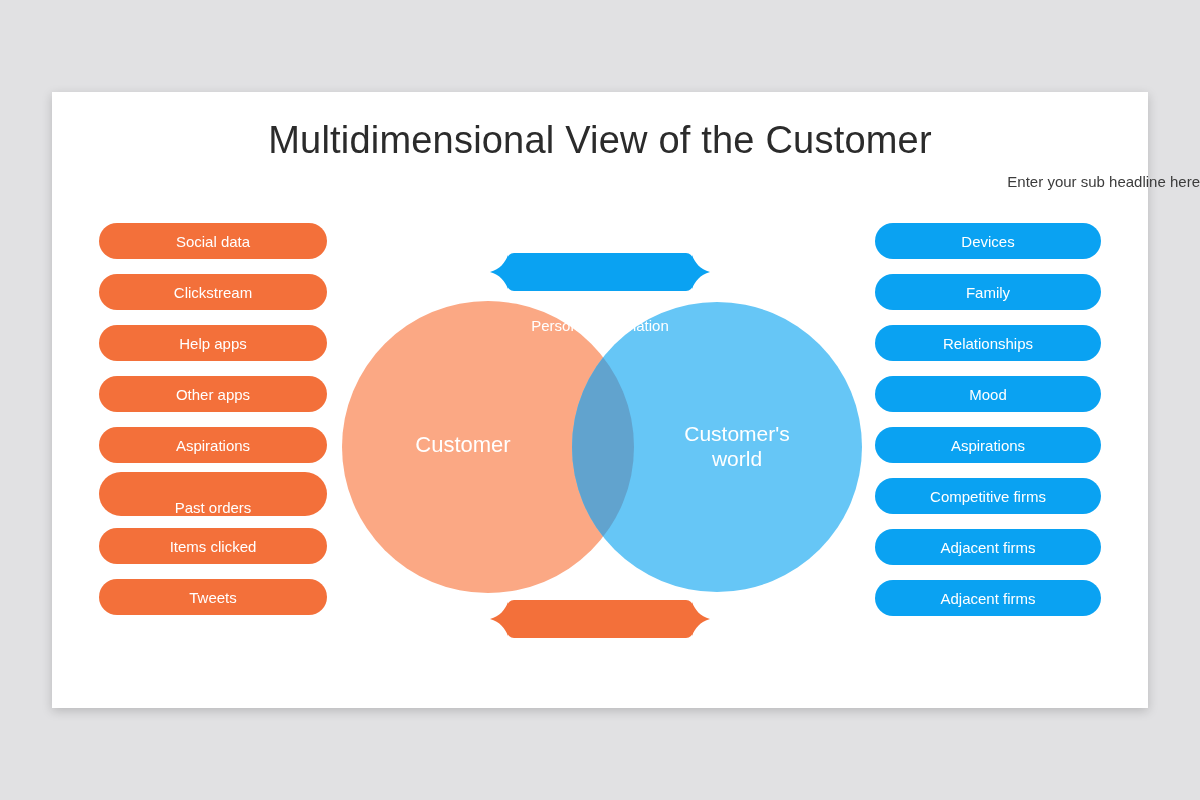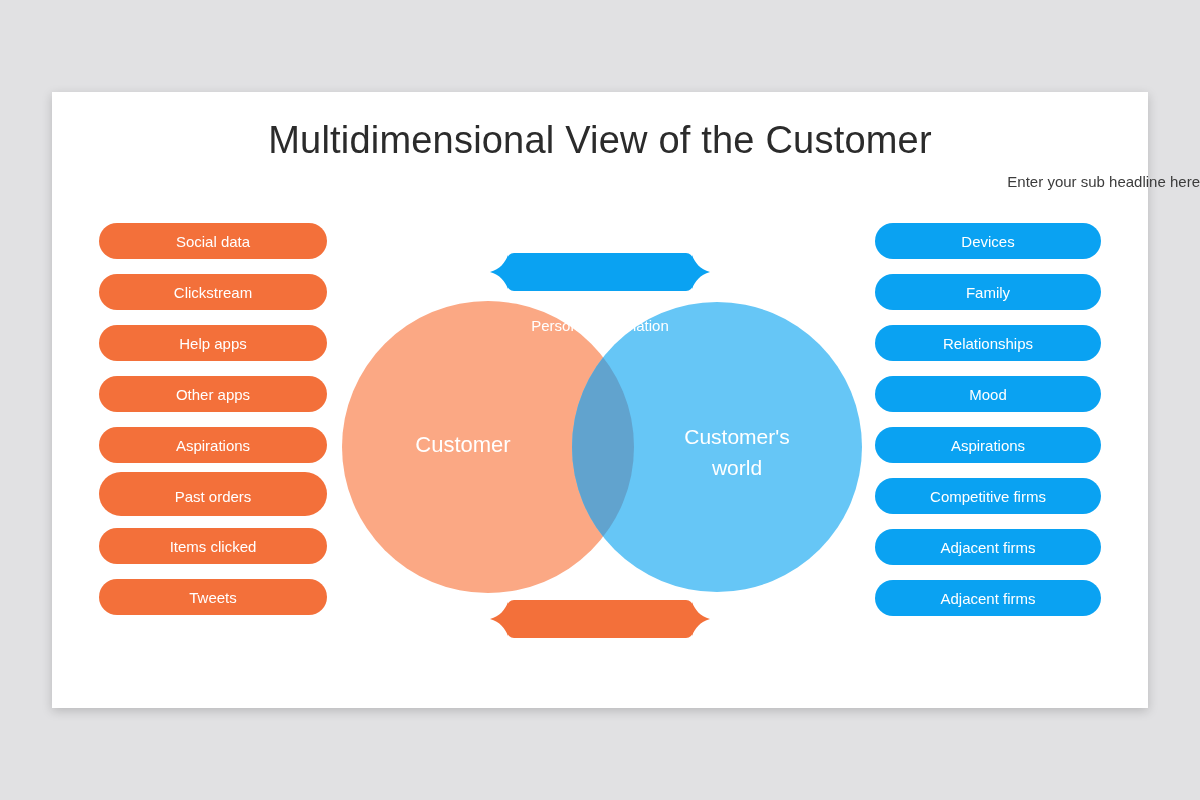--- a/index.html
+++ b/index.html
@@ -65,7 +65,7 @@
   .venn-label-left{left:388px; top:432px; width:150px; font-size:22px;}
   .venn-label-right{
     left:637px; top:421px; width:200px; font-size:21px;
-    line-height:31px; white-space:pre-line;
+    line-height:25px; white-space:pre-line;
   }
 </style>
 </head>

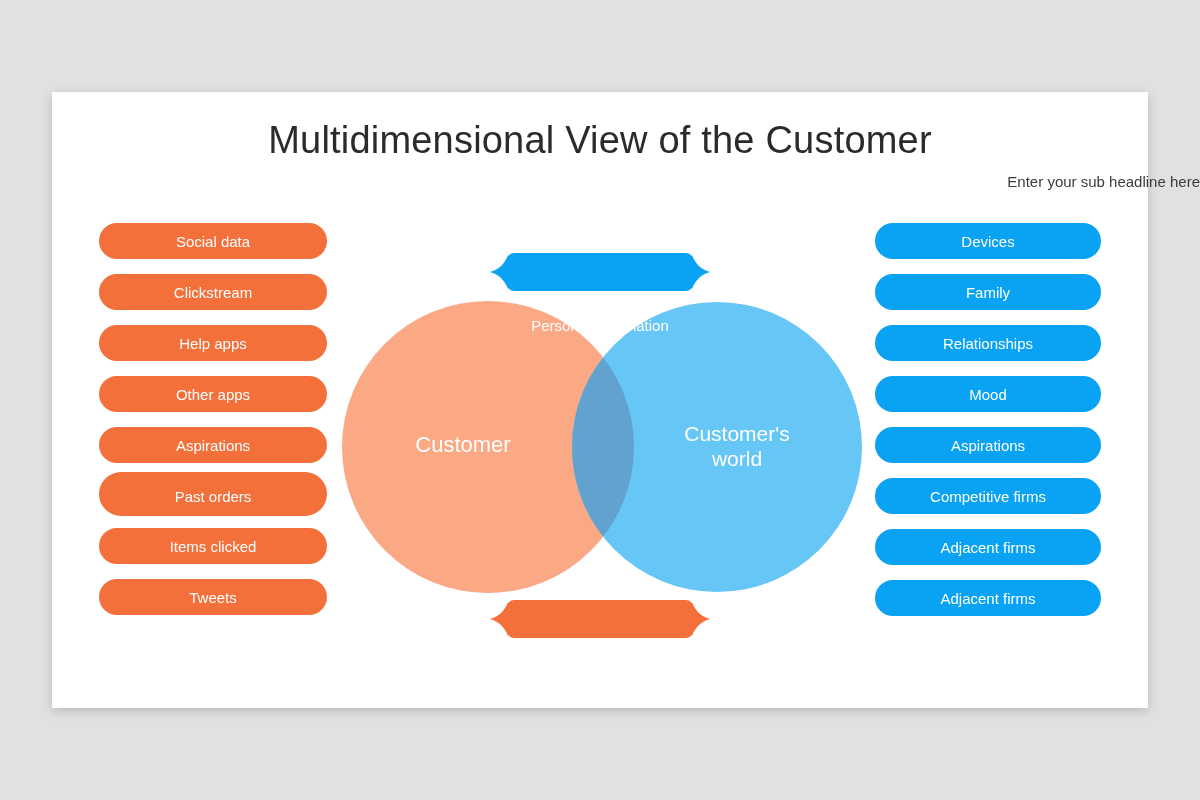--- a/index.html
+++ b/index.html
@@ -42,7 +42,7 @@
   .pill-blue{background:var(--blue);}
   .pill-offset{
     height:44px; margin-top:-6px; margin-bottom:12px;
-    align-items:flex-start; padding-top:16px; border-radius:22px;
+    align-items:flex-end; padding-top:16px; border-radius:22px;
   }
   .banner{position:absolute; left:490px; width:220px; height:38px;}
   .banner-top{top:253px;}

